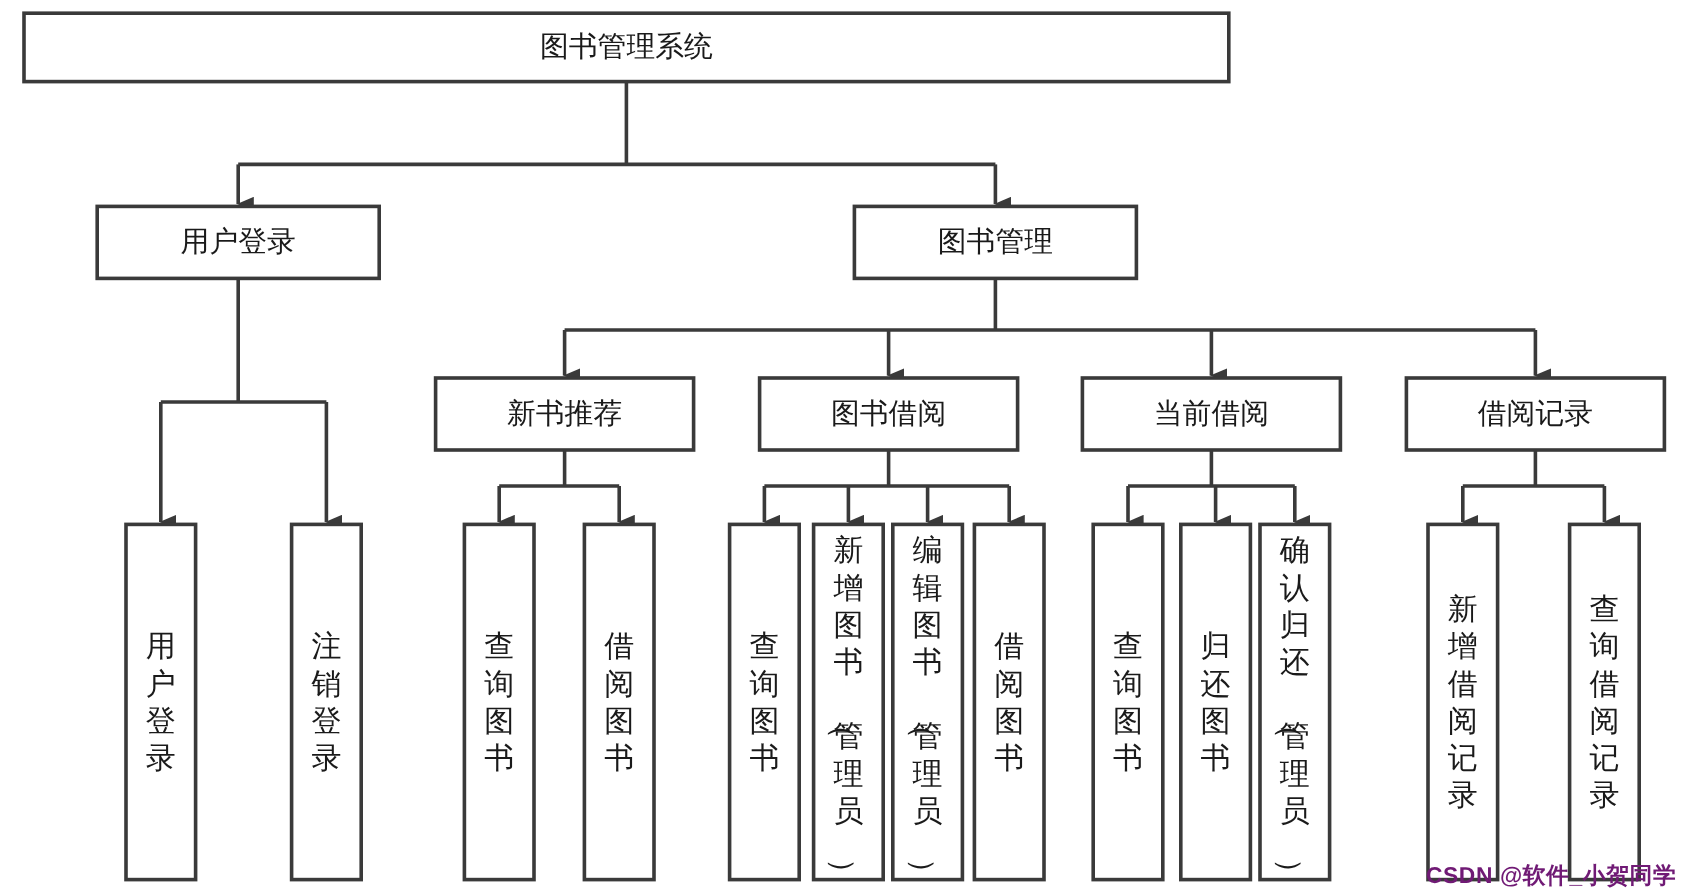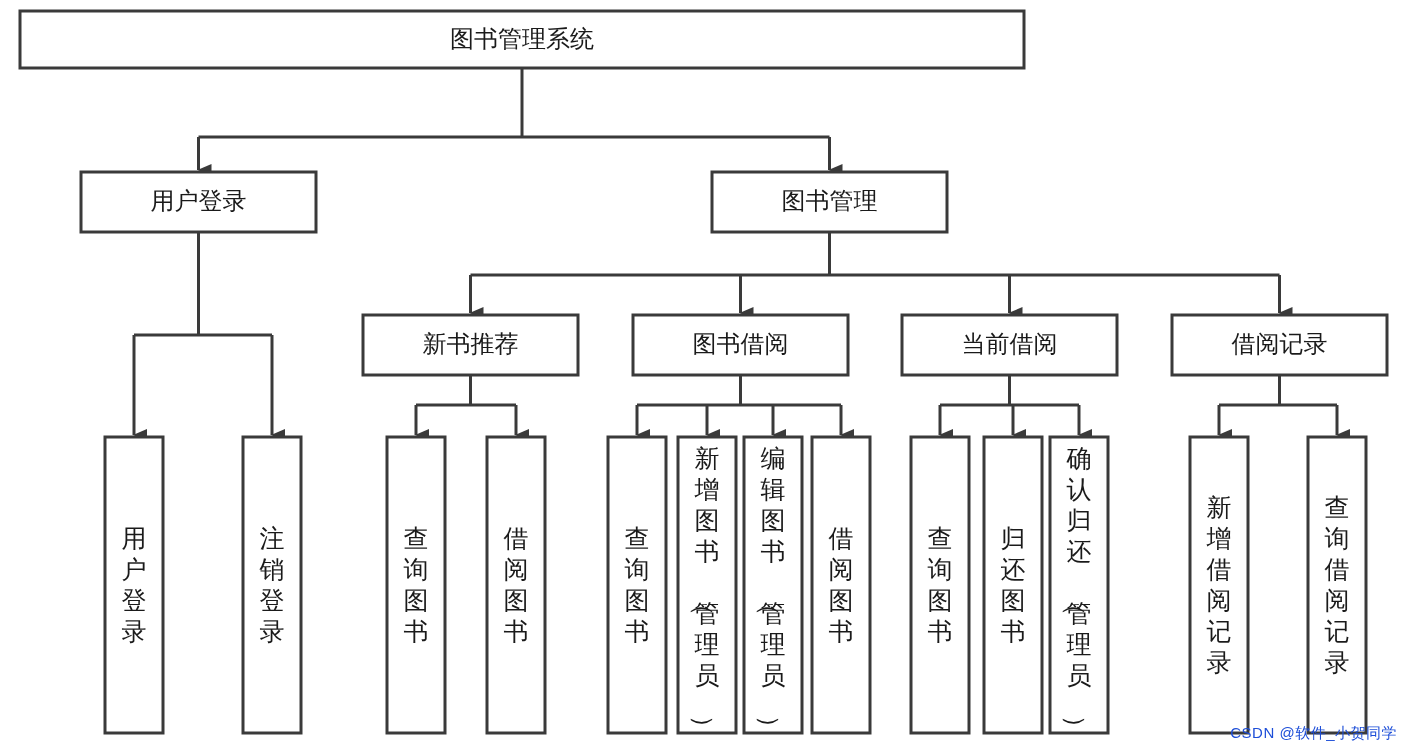--- a/index.html
+++ b/index.html
@@ -26,8 +26,8 @@
   .watermark{
     position:absolute;right:8px;bottom:4px;
     font-family:"Liberation Sans","DejaVu Sans",sans-serif;
-    font-size:15px;color:#1d4ed8;white-space:nowrap;
-    letter-spacing:0.5px;pointer-events:none;
+    font-size:19px;color:#701a75;white-space:nowrap;
+    letter-spacing:0.5px;pointer-events:none;font-weight:bold;
   }
 </style>
 </head>

